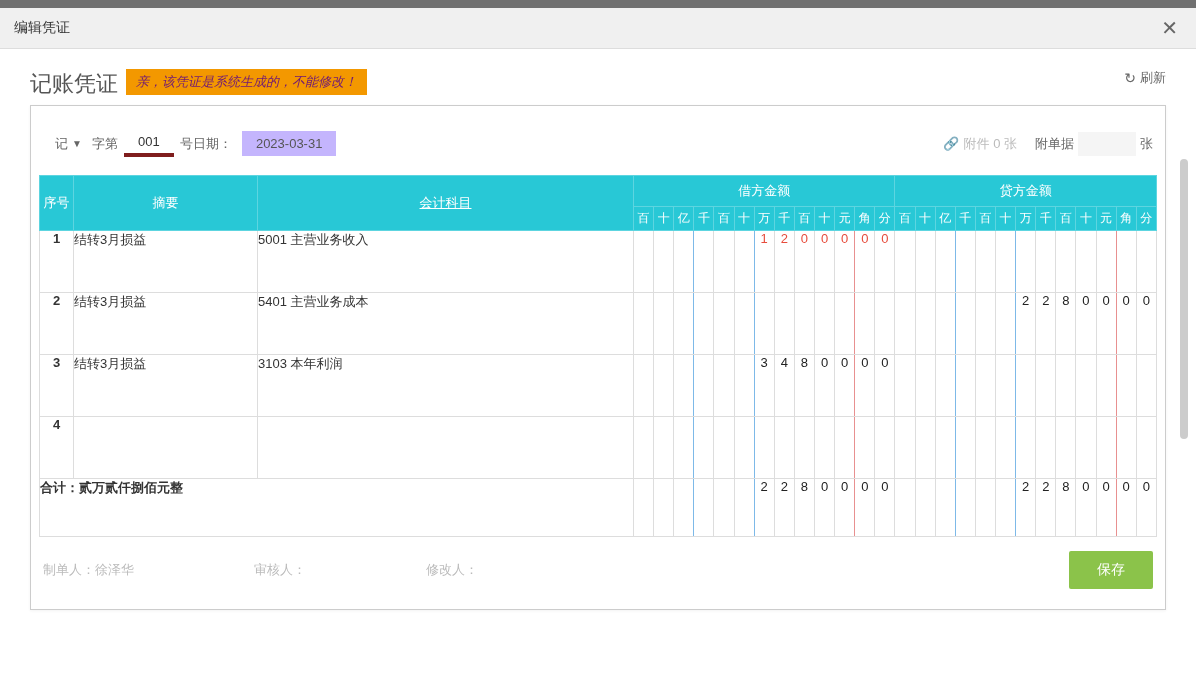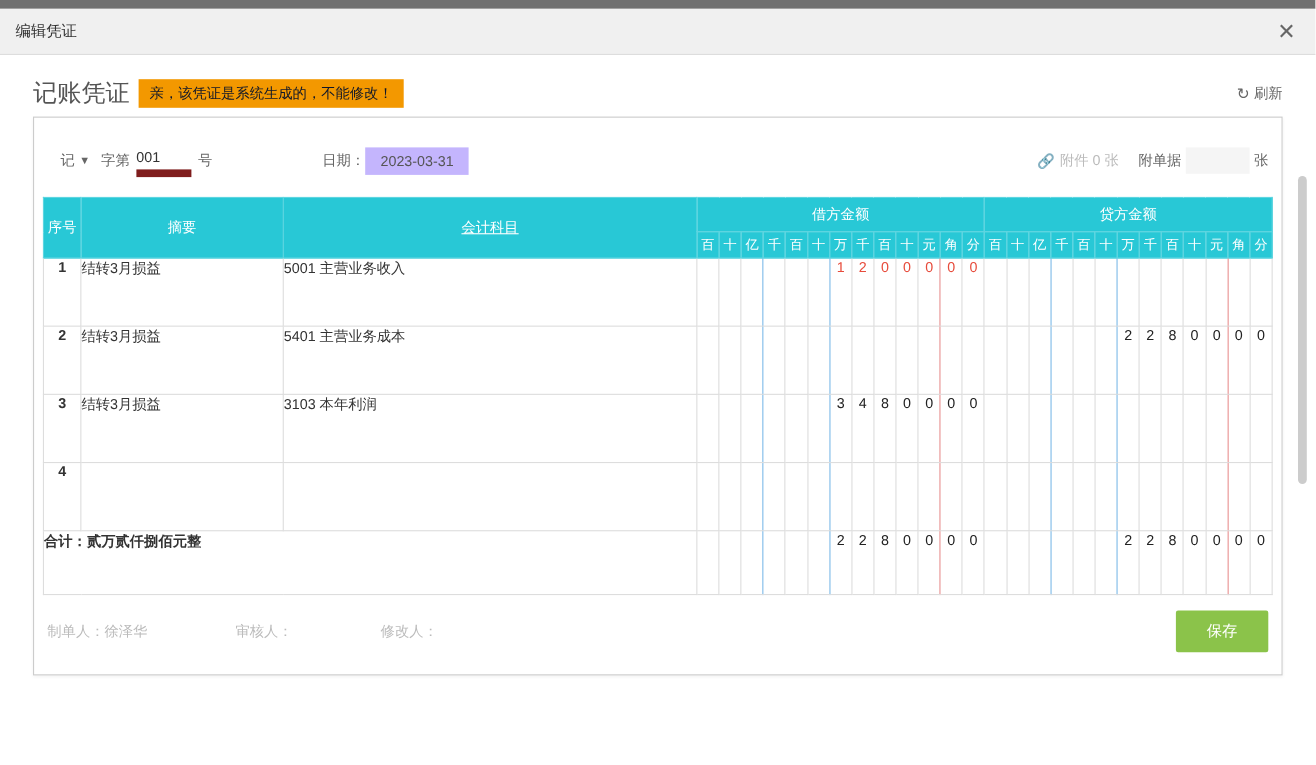--- a/index.html
+++ b/index.html
@@ -16,7 +16,7 @@
     
     .content-wrapper { padding: 20px 30px 30px 30px; position: relative; }
     
-    .voucher-header { display: flex; align-items: center; margin-bottom: 6px; }
+    .voucher-header { display: flex; align-items: flex-start; margin-bottom: 6px; }
     .voucher-title { font-size: 22px; color: #555; margin-right: 8px; }
     .warning-badge { 
       background: #f39800; color: #0f172a; padding: 4px 10px; 

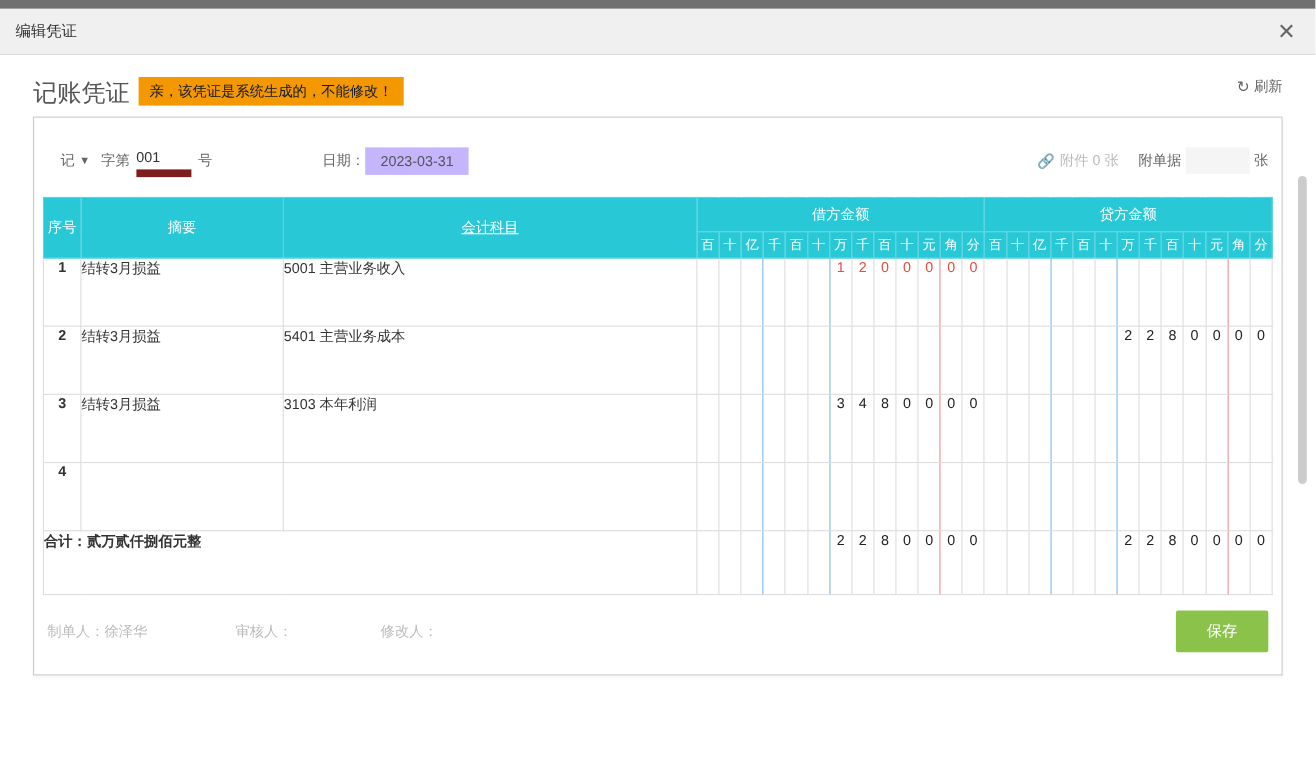--- a/index.html
+++ b/index.html
@@ -19,8 +19,9 @@
     .voucher-header { display: flex; align-items: flex-start; margin-bottom: 6px; }
     .voucher-title { font-size: 22px; color: #555; margin-right: 8px; }
     .warning-badge { 
-      background: #f39800; color: #0f172a; padding: 4px 10px; 
+      background: #f39800; color: #701a75; padding: 4px 10px; 
       font-size: 13px;
+      font-style: italic;
     }
     .refresh-link { 
       margin-left: auto; color: #666; cursor: pointer; 

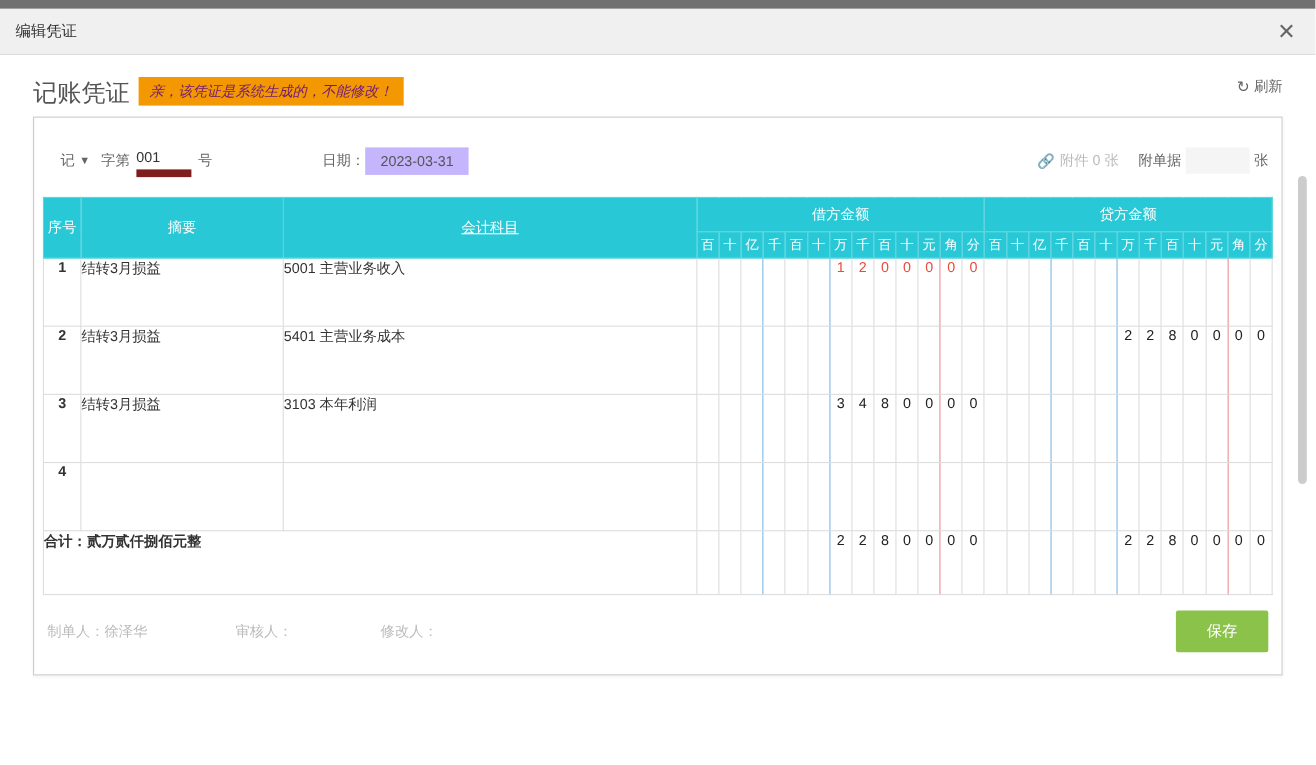--- a/index.html
+++ b/index.html
@@ -44,8 +44,8 @@
     .dropdown { display: inline-flex; align-items: center; gap: 4px; padding: 2px 4px; }
     .dropdown-arrow { font-size: 10px; }
     .voucher-num { 
-      display: inline-block; width: 50px; text-align: left; 
-      padding: 4px 0; border-bottom: 7px solid #7f1d1d; color: #333;
+      display: inline-block; width: 50px; text-align: center; 
+      padding: 4px 0; border-bottom: 4px solid #7f1d1d; color: #333;
     }
     .meta-date { margin-left: 100px; display: flex; align-items: center; }
     .date-value { 

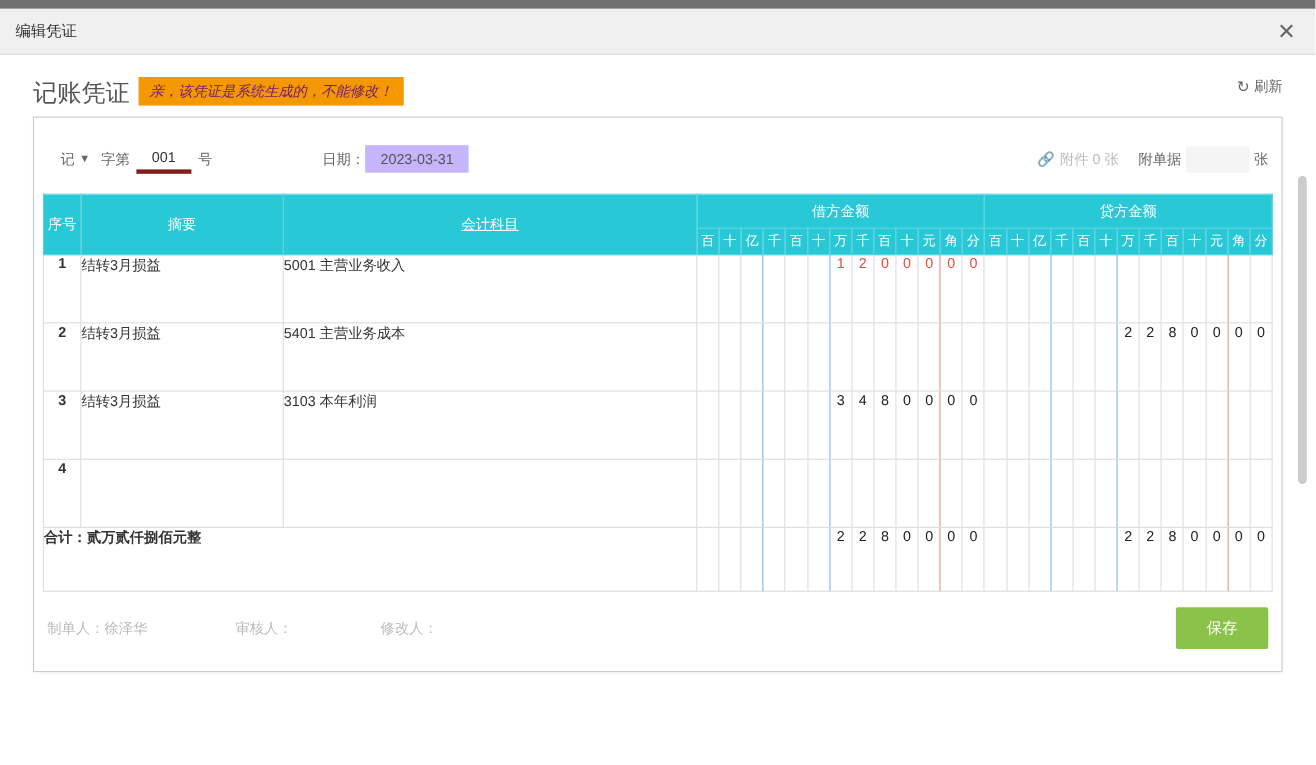--- a/index.html
+++ b/index.html
@@ -47,7 +47,7 @@
       display: inline-block; width: 50px; text-align: center; 
       padding: 4px 0; border-bottom: 4px solid #7f1d1d; color: #333;
     }
-    .meta-date { margin-left: 100px; display: flex; align-items: center; }
+    .meta-date { display: flex; align-items: center; gap: 10px; }
     .date-value { 
       background: #c4b5fd; padding: 5px 14px; color: #555;
     }

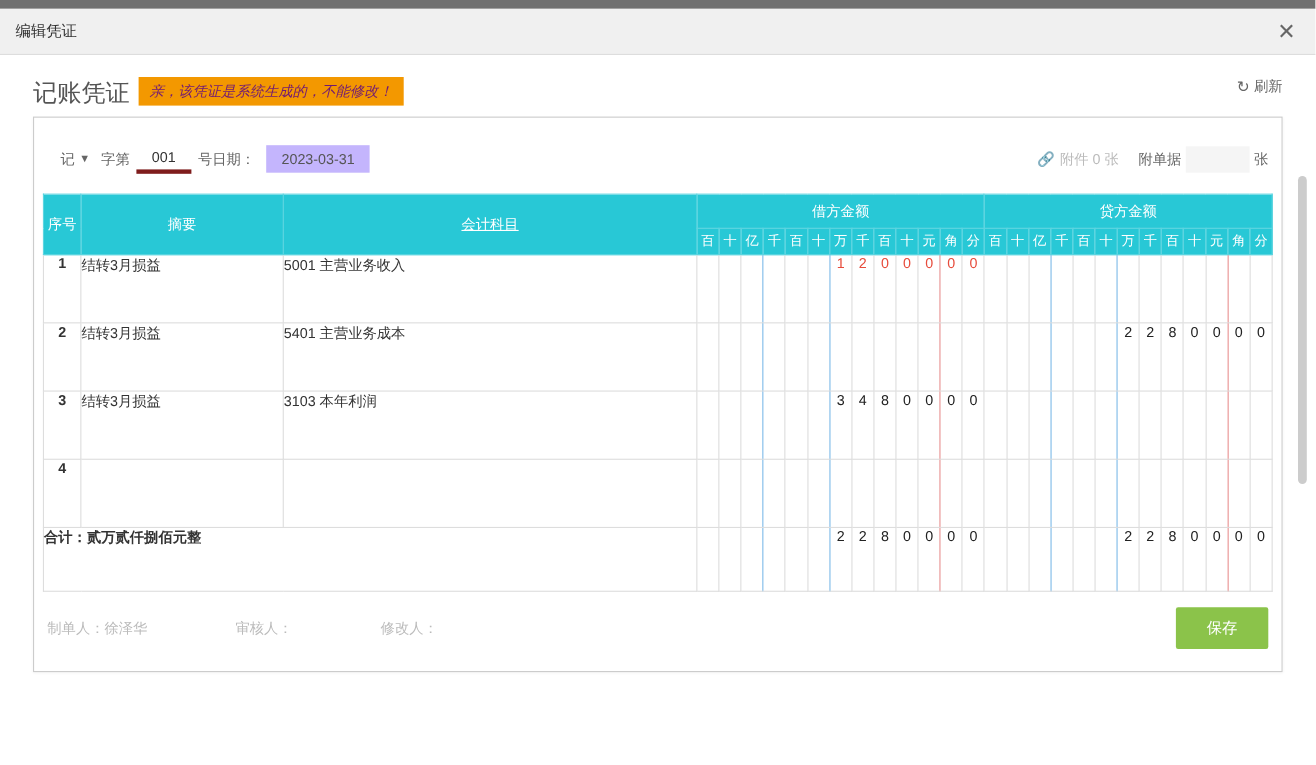--- a/index.html
+++ b/index.html
@@ -95,7 +95,7 @@
     .total-label { padding: 20px 10px; font-weight: bold; font-size: 14px; }
     
     .footer-info { 
-      display: flex; gap: 80px; padding: 14px 4px 0 4px; 
+      display: flex; gap: 120px; padding: 14px 4px 0 4px; 
       color: #bbb; font-size: 13px; align-items: center;
     }
     .save-btn { 

